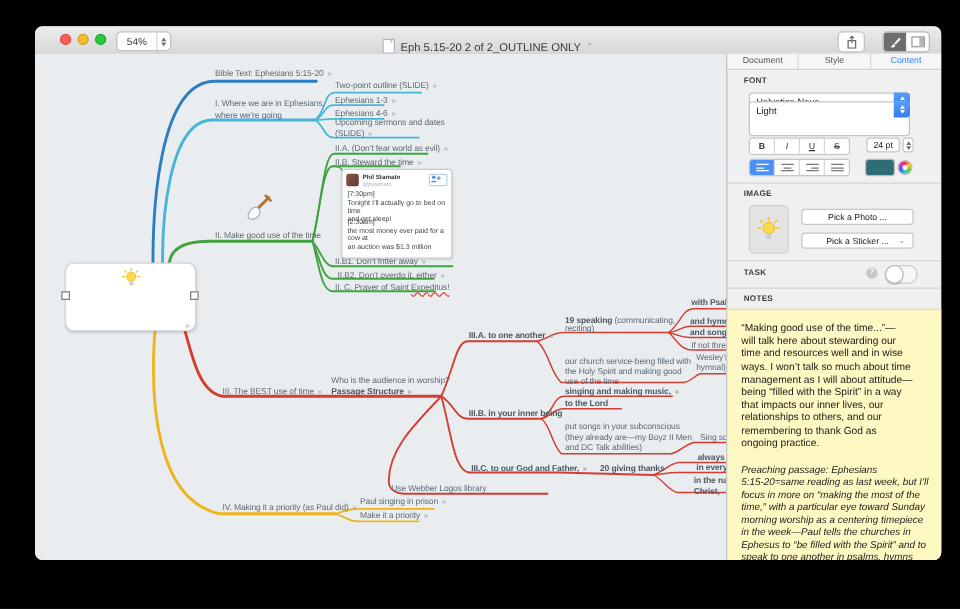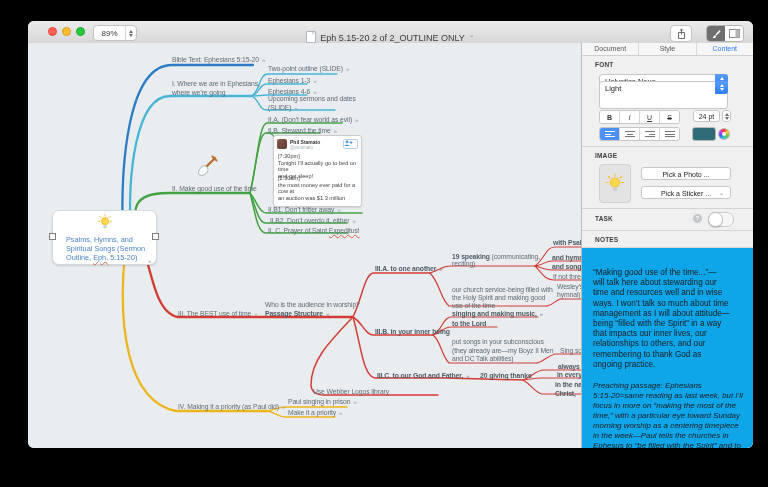--- a/index.html
+++ b/index.html
@@ -106,7 +106,7 @@
     <div class="light" style="left:34px;background:#febc2e;border:1px solid #d89e24;box-sizing:border-box"></div>
     <div class="light" style="left:48px;background:#28c840;border:1px solid #1ba82f;box-sizing:border-box"></div>
     <div class="zoombox">
-      <span class="zval">89%</span>
+      <span class="zval">54%</span>
       <span class="zstep">
           <span class="tri-up"></span>
           <span class="tri-dn"></span>

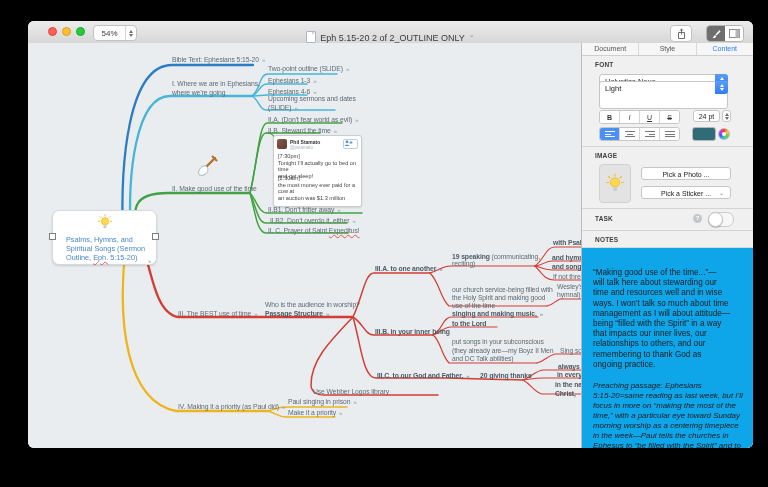--- a/index.html
+++ b/index.html
@@ -248,9 +248,6 @@
         <circle cx="10" cy="9" r="4.6" fill="#ffd94d" stroke="#f0b429" stroke-width="0.8"></circle>
         <rect x="8" y="14" width="4" height="3.6" rx="1" fill="#c9ced2"></rect>
       </svg>
-      <div class="root-text"><span>Psalms, Hymns, and
-Spiritual Songs (Sermon
-Outline, </span><span class="sp">Eph.</span><span> 5:15-20)</span></div>
       <span class="more rootmore"></span>
     </div>
     <div class="handle" style="left:21px;top:190px"></div>

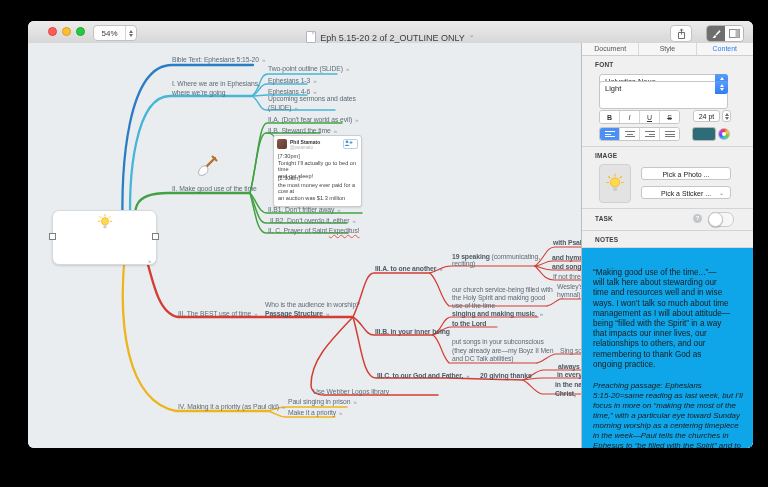--- a/index.html
+++ b/index.html
@@ -91,8 +91,8 @@
   .toggle{position:absolute;left:126px;top:169px;width:24px;height:13px;background:#f7f7f7;border:1px solid #ccc;border-radius:7px;}
   .knob{position:absolute;left:-1px;top:-1px;width:13px;height:13px;border-radius:50%;background:#fff;
     border:1px solid #c2c2c2;box-shadow:0 1px 1px rgba(0,0,0,.2);}
-  .notes{position:absolute;left:0;top:204px;width:172px;height:201px;background:#0ea5e9;border-top:1px solid #d8d8d8;
-    box-sizing:border-box;padding:20px 11px;overflow:hidden;}
+  .notes{position:absolute;left:0;top:204px;width:172px;height:201px;background:#fef9c3;border-top:1px solid #d8d8d8;
+    box-sizing:border-box;padding:10px 11px;overflow:hidden;}
   .notes p{margin:0;font-size:8.2px;line-height:10.2px;color:#1c1c1c;white-space:pre-line;}
   .notes p.ital{margin-top:11px;font-style:italic;font-size:7.9px;line-height:10px;}
 </style>

